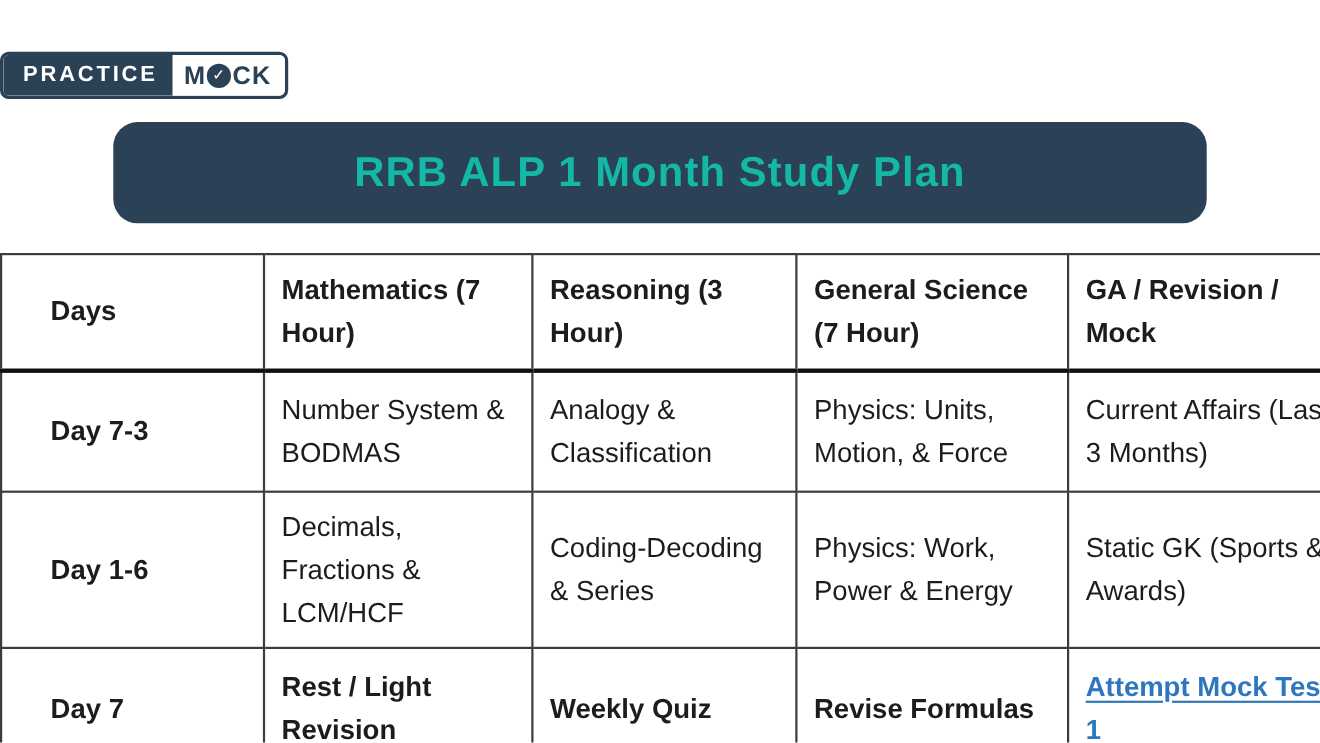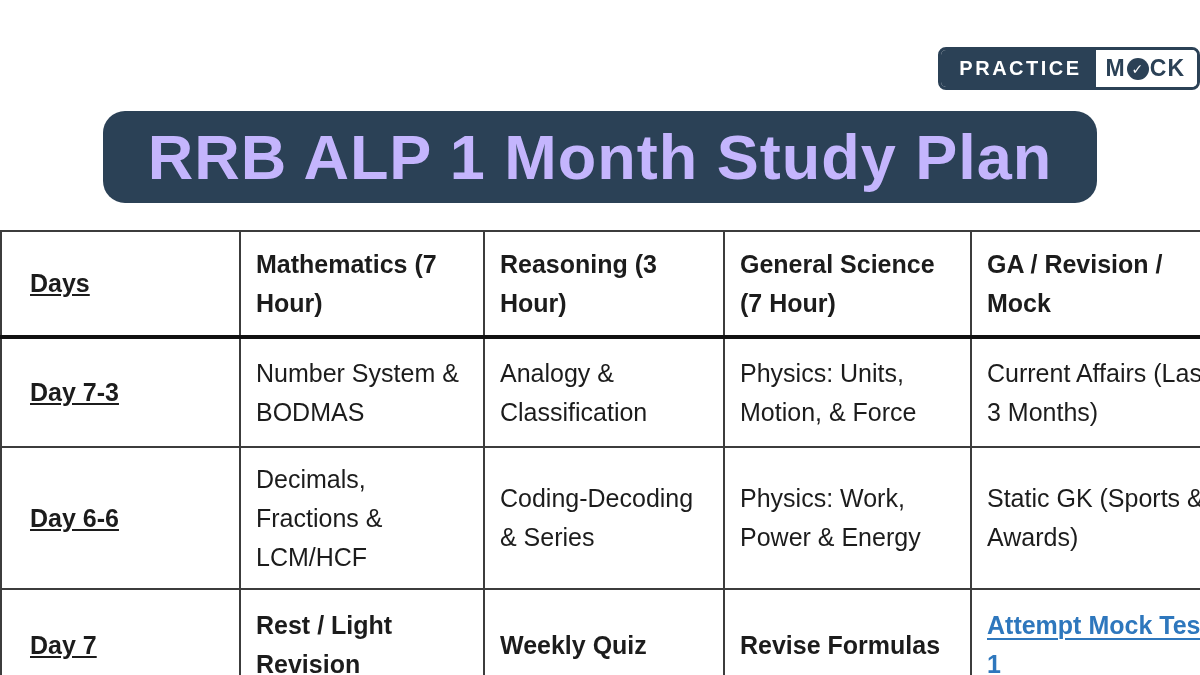--- a/index.html
+++ b/index.html
@@ -14,7 +14,7 @@
   
   .logo-wrap {
     display: flex;
-    justify-content: flex-end;
+    justify-content: flex-start;
     padding-top: 47px;
   }
   .logo {

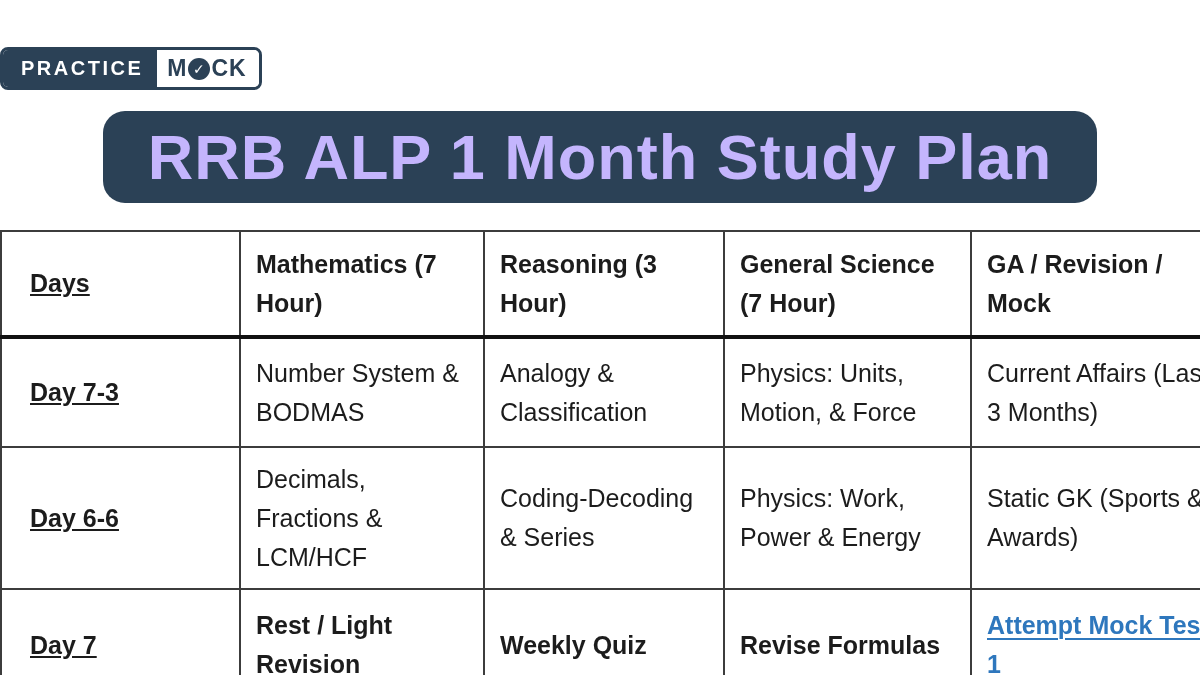--- a/index.html
+++ b/index.html
@@ -70,8 +70,8 @@
     justify-content: center;
   }
   .banner h1 {
-    color: #c4b5fd;
-    font-size: 63px;
+    color: #14b8a6;
+    font-size: 38px;
     font-weight: 700;
     letter-spacing: 1px;
     white-space: nowrap;

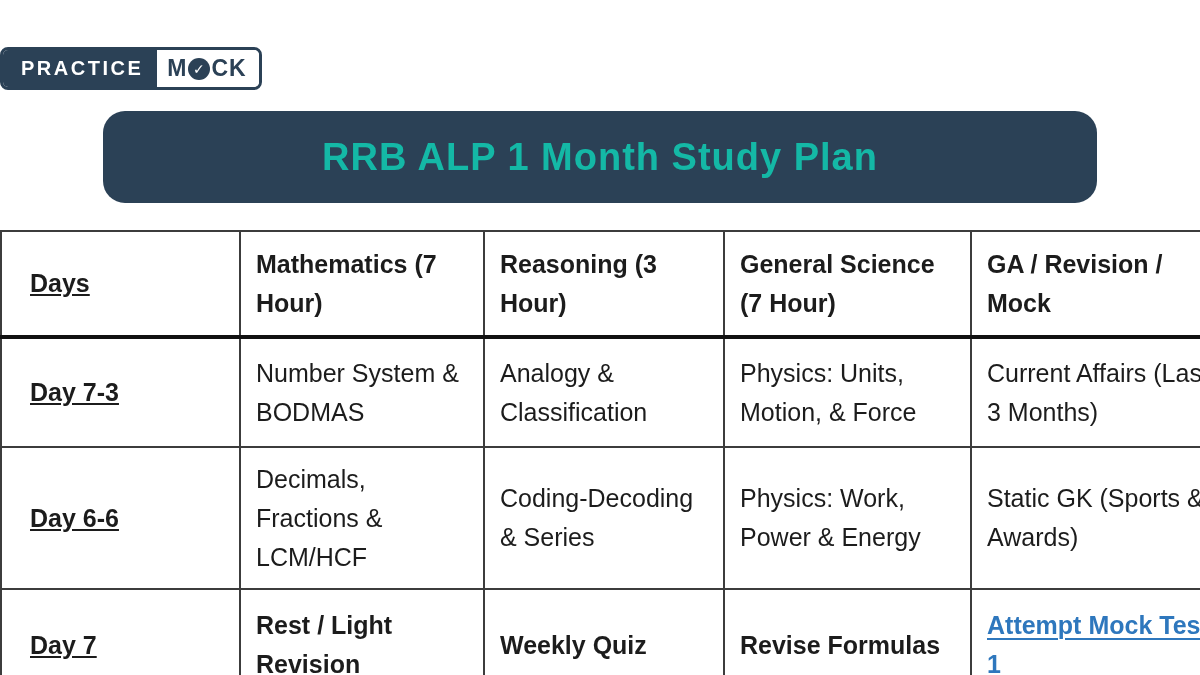--- a/index.html
+++ b/index.html
@@ -105,7 +105,7 @@
     background: #ffffff;
   }
   th { font-weight: 700; border-bottom: 4px solid #111111; }
-  td:first-child, th:first-child { padding-left: 28px; text-decoration: underline; }
+  td:first-child, th:first-child { padding-left: 44px; }
 
   tr.r-header { height: 106px; }
   tr.r-1 { height: 110px; }

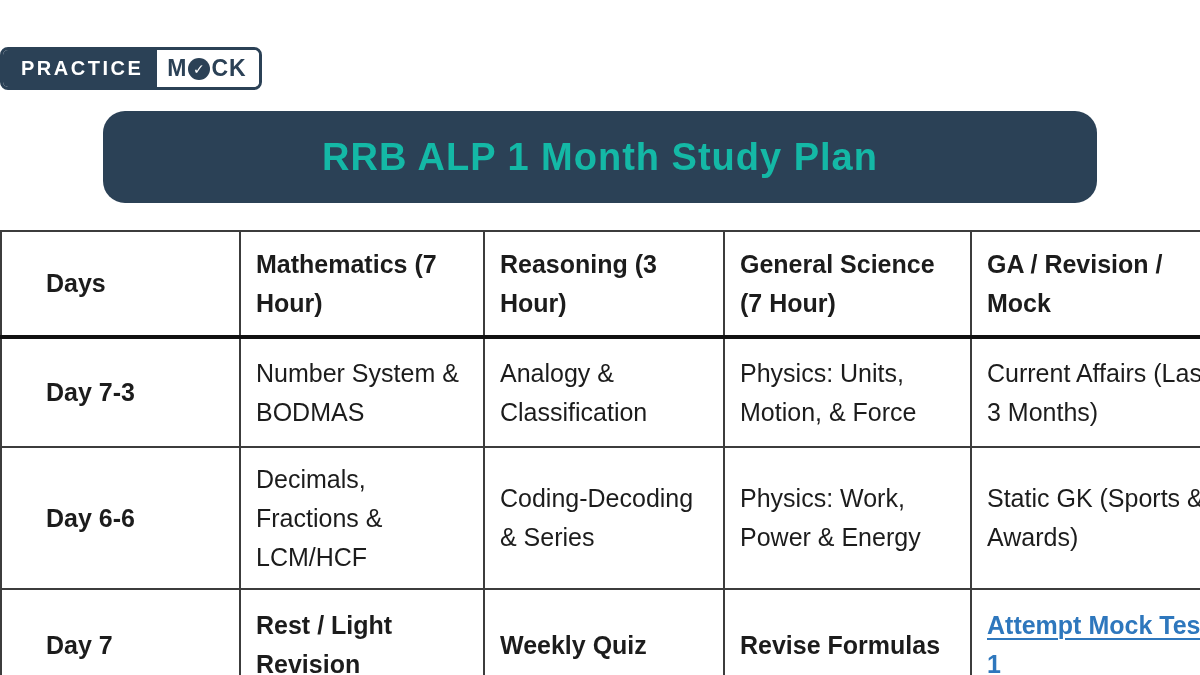--- a/index.html
+++ b/index.html
@@ -166,7 +166,7 @@
       <td>Current Affairs (Last 3 Months)</td>
     </tr>
     <tr class="r-2">
-      <td class="day">Day 6-6</td>
+      <td class="day">Day 1-6</td>
       <td>Decimals, Fractions &amp; LCM/HCF</td>
       <td>Coding-Decoding &amp; Series</td>
       <td>Physics: Work, Power &amp; Energy</td>

